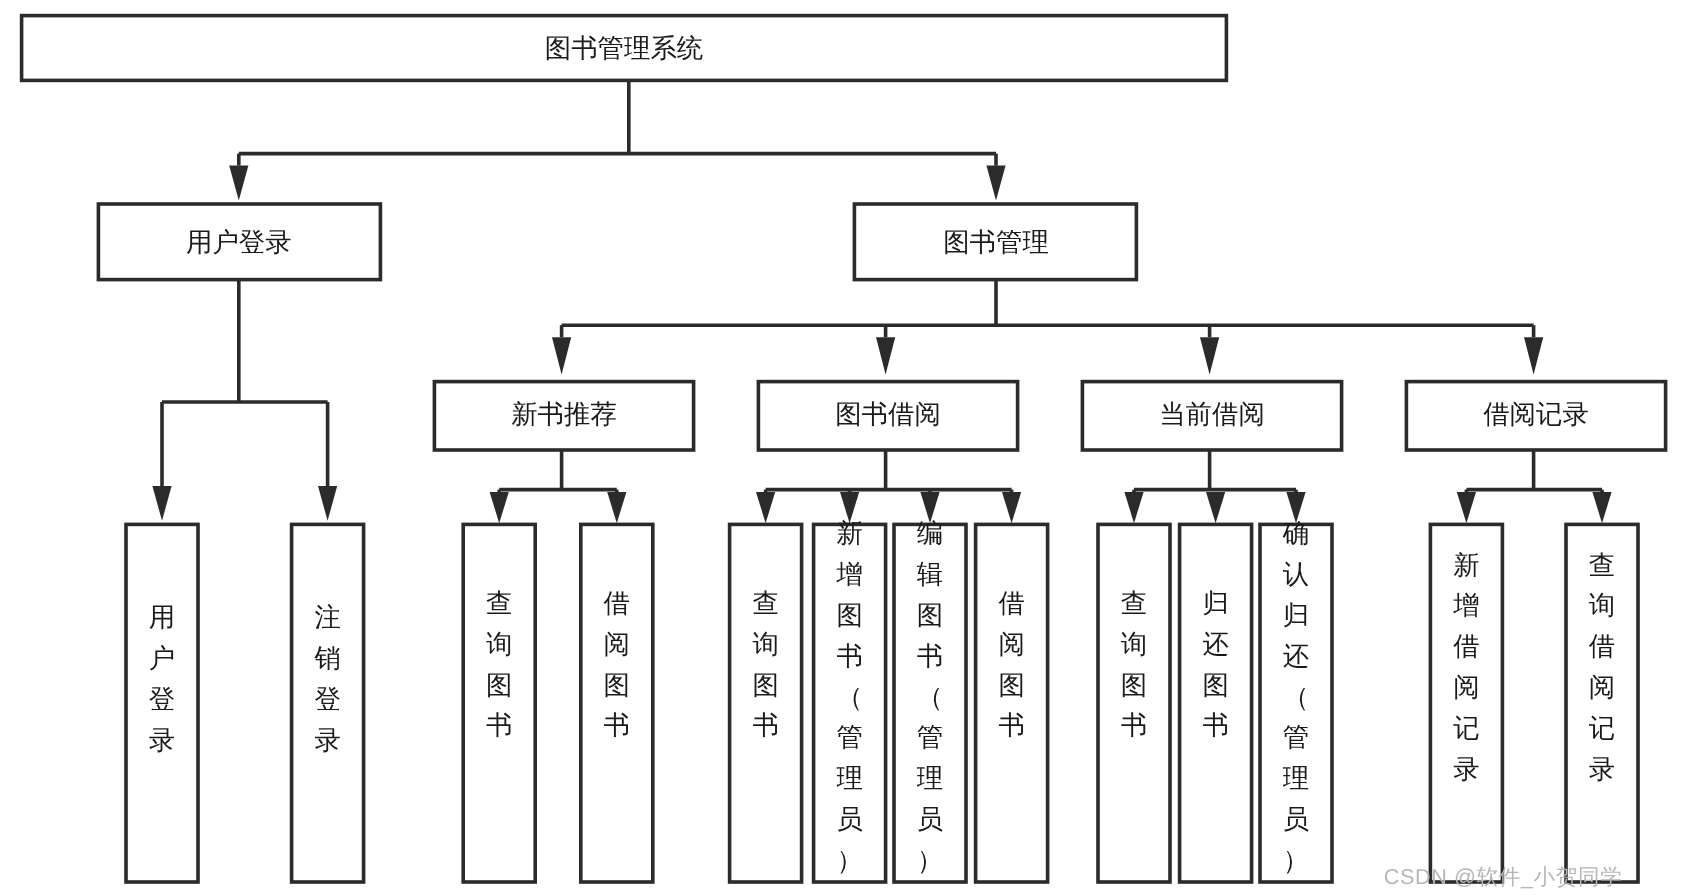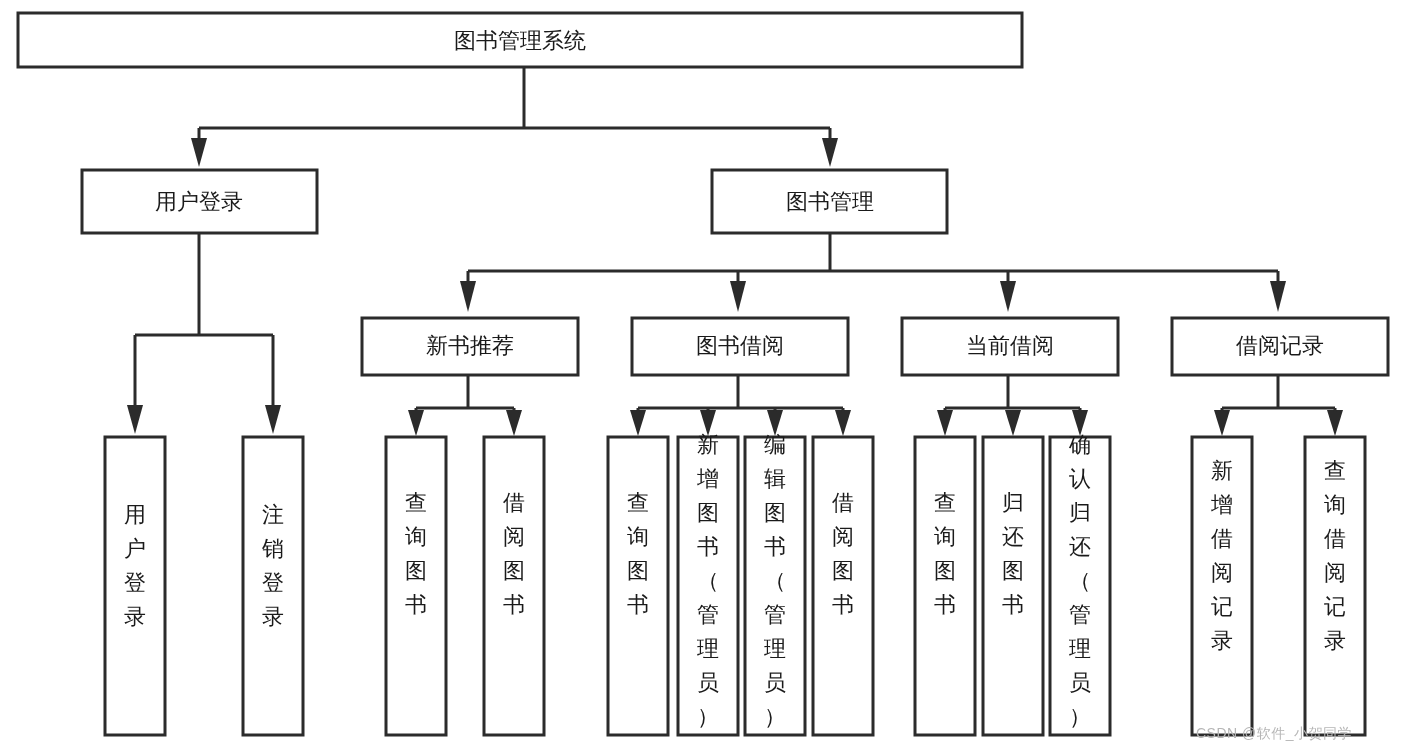--- a/index.html
+++ b/index.html
@@ -23,7 +23,7 @@
   .watermark{
     position:absolute;right:6px;bottom:4px;
     font-family:"Liberation Sans","DejaVu Sans",sans-serif;
-    font-size:14px;color:#b6b6b6;letter-spacing:.5px;
+    font-size:18px;color:#b6b6b6;letter-spacing:.5px;
     white-space:nowrap;pointer-events:none;
   }
 </style>

